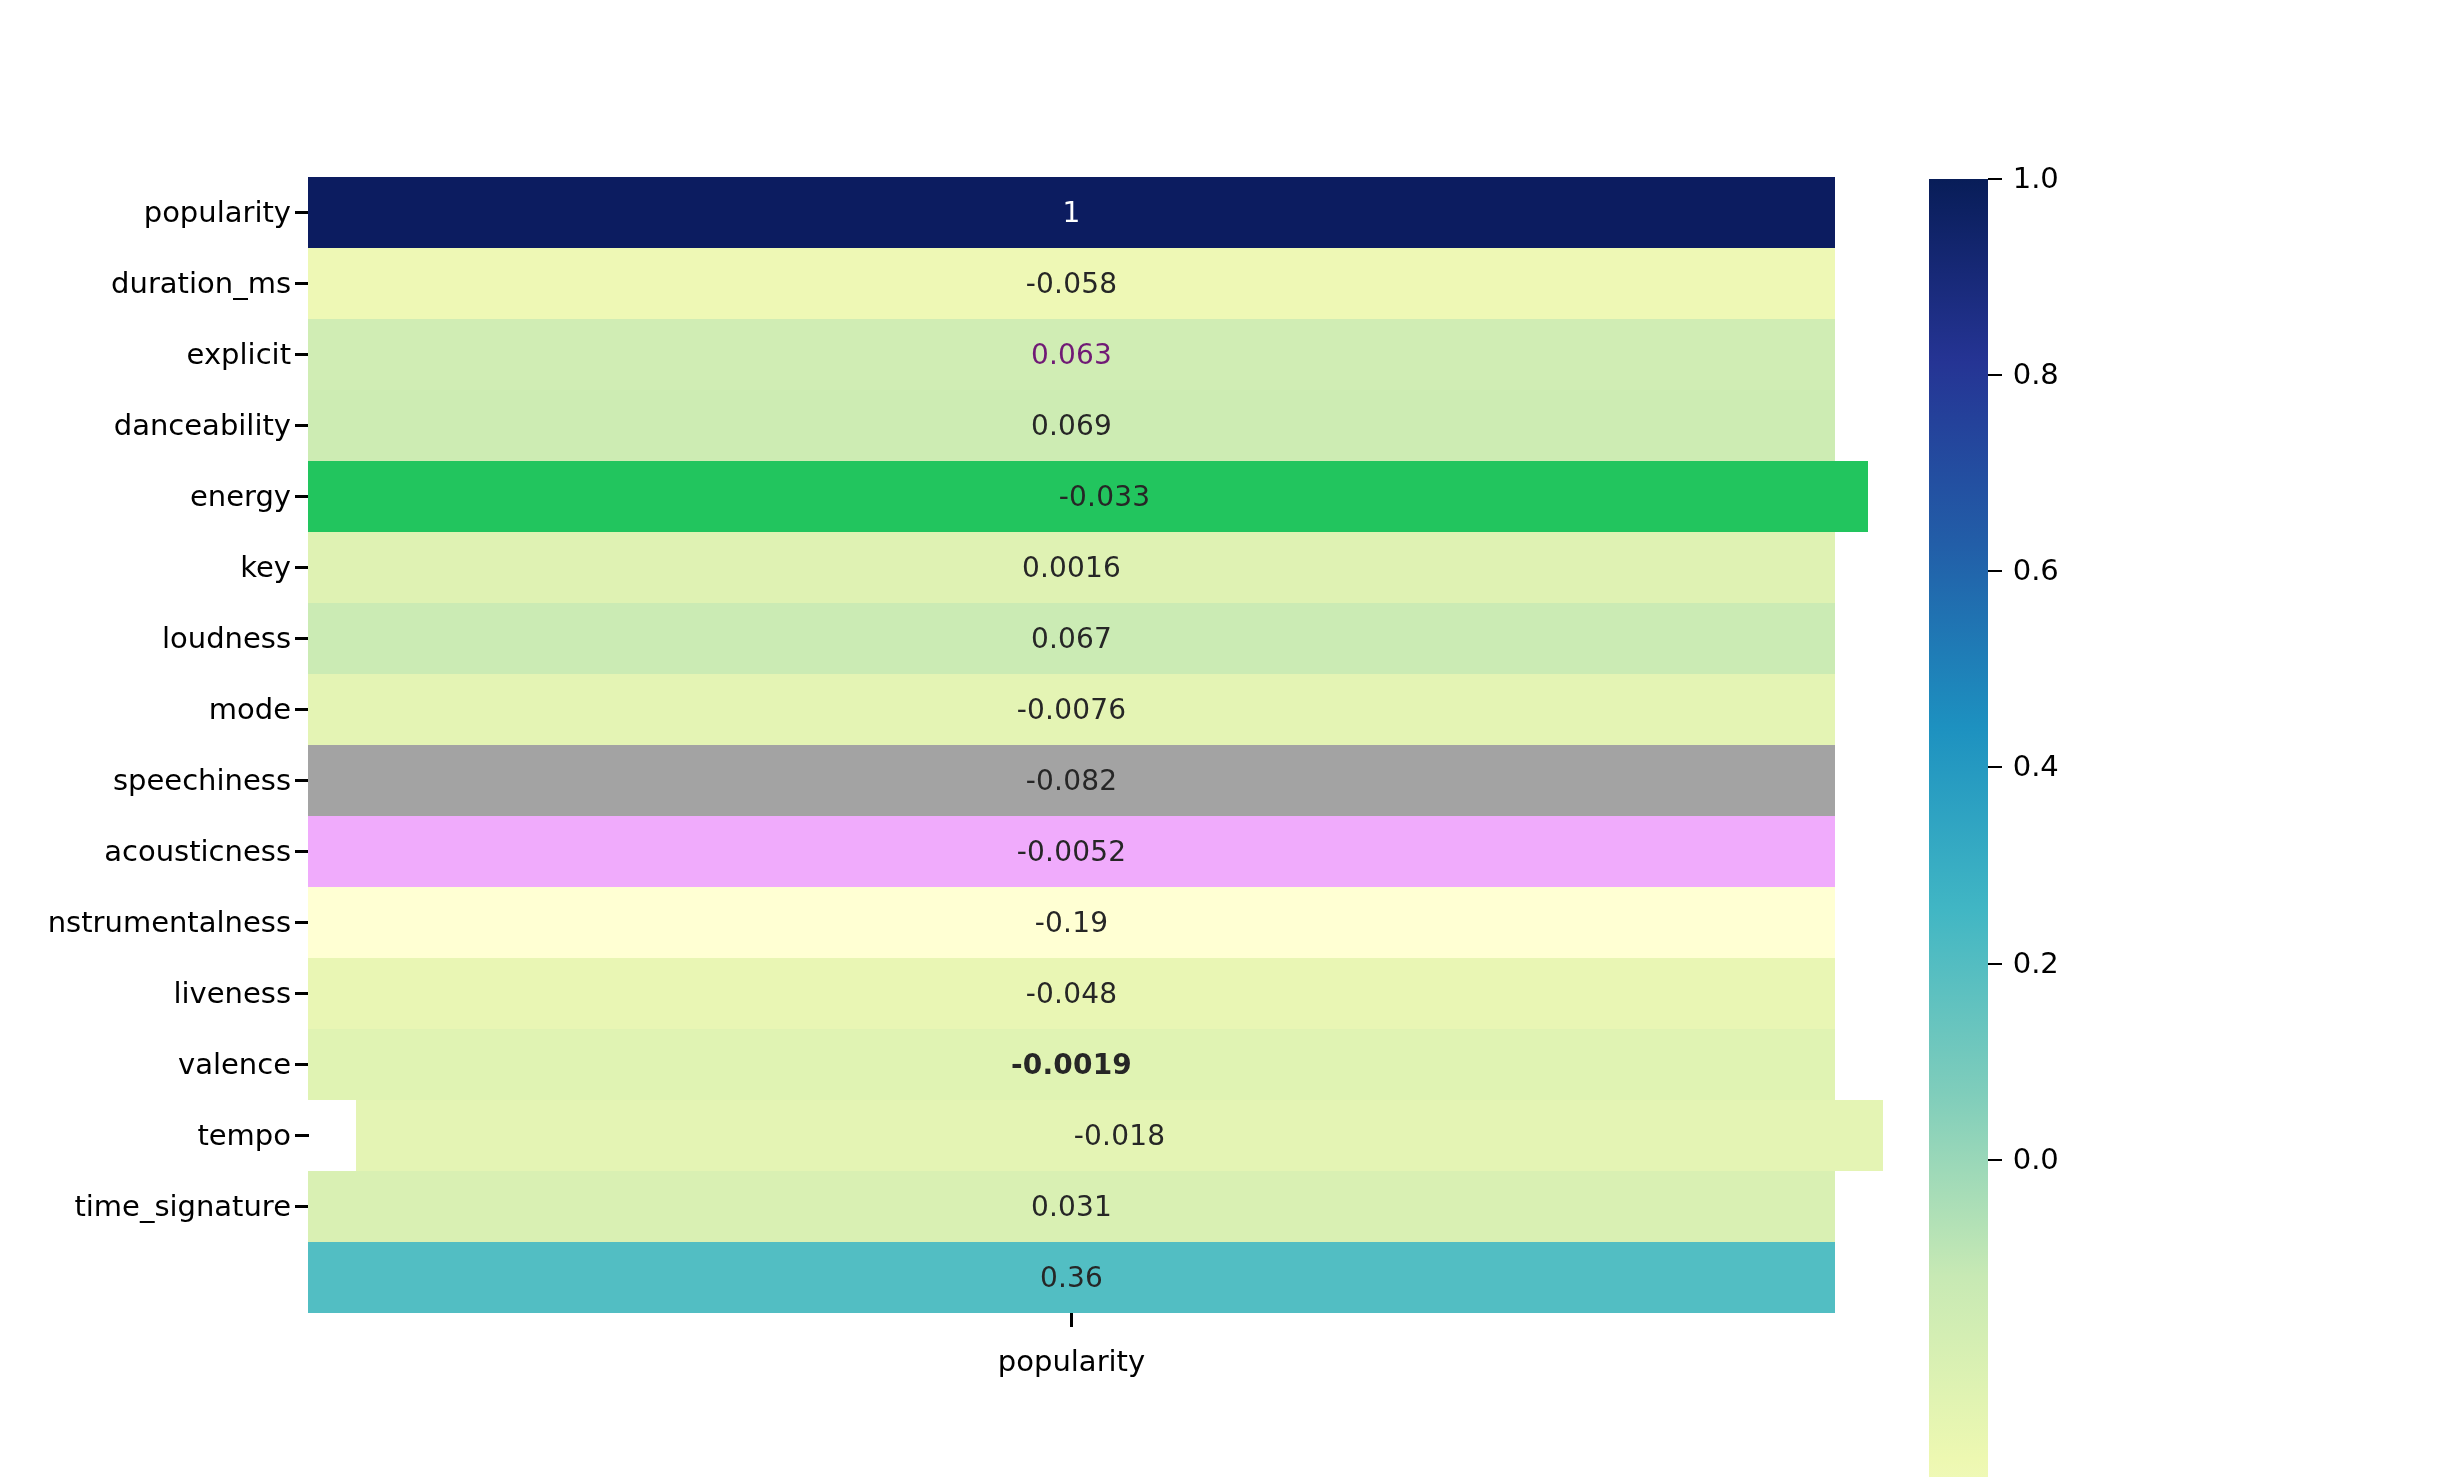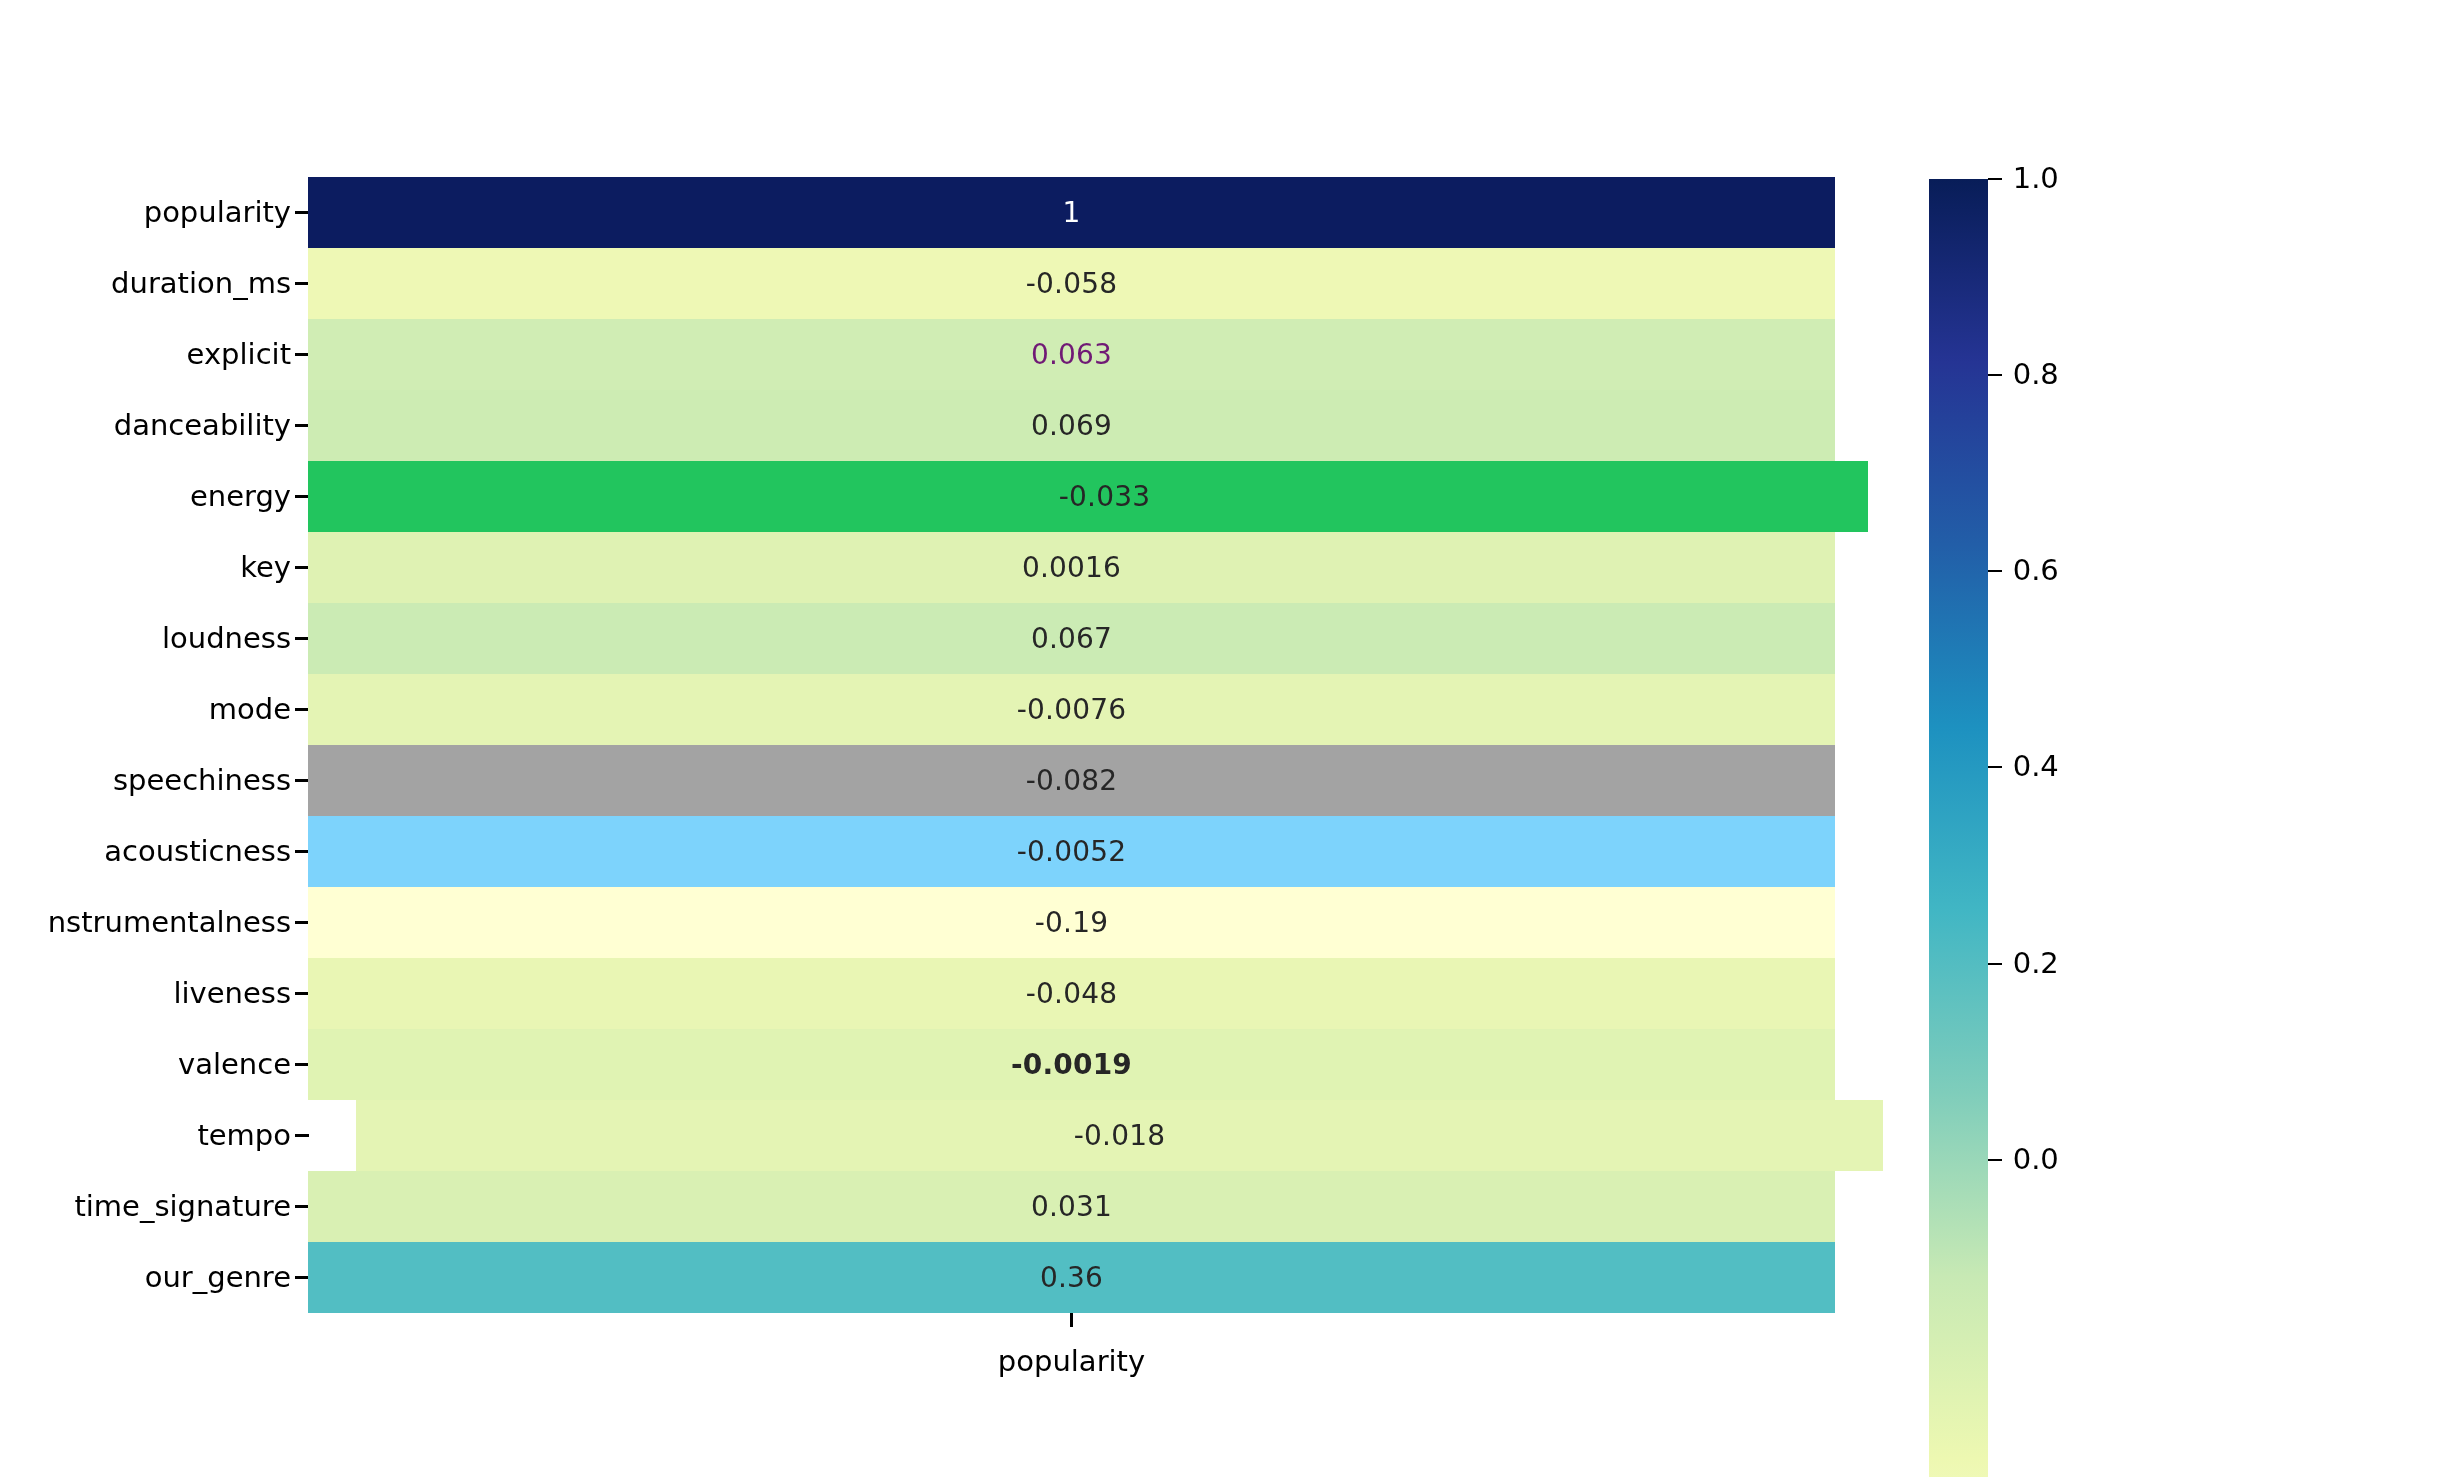--- a/index.html
+++ b/index.html
@@ -230,7 +230,7 @@
       <div class="hm-row" style="background: #a3a3a3;">
         <span class="hm-cell-text" style="color: rgb(38, 38, 38);">-0.082</span>
       </div>
-      <div class="hm-row" style="background: #7dd3fc; text-align: center;">
+      <div class="hm-row" style="background: #f0abfc; text-align: center;">
         <span class="hm-cell-text" style="color: rgb(38, 38, 38);">-0.0052</span>
       </div>
       <div class="hm-row" style="background: rgb(255, 255, 211);">

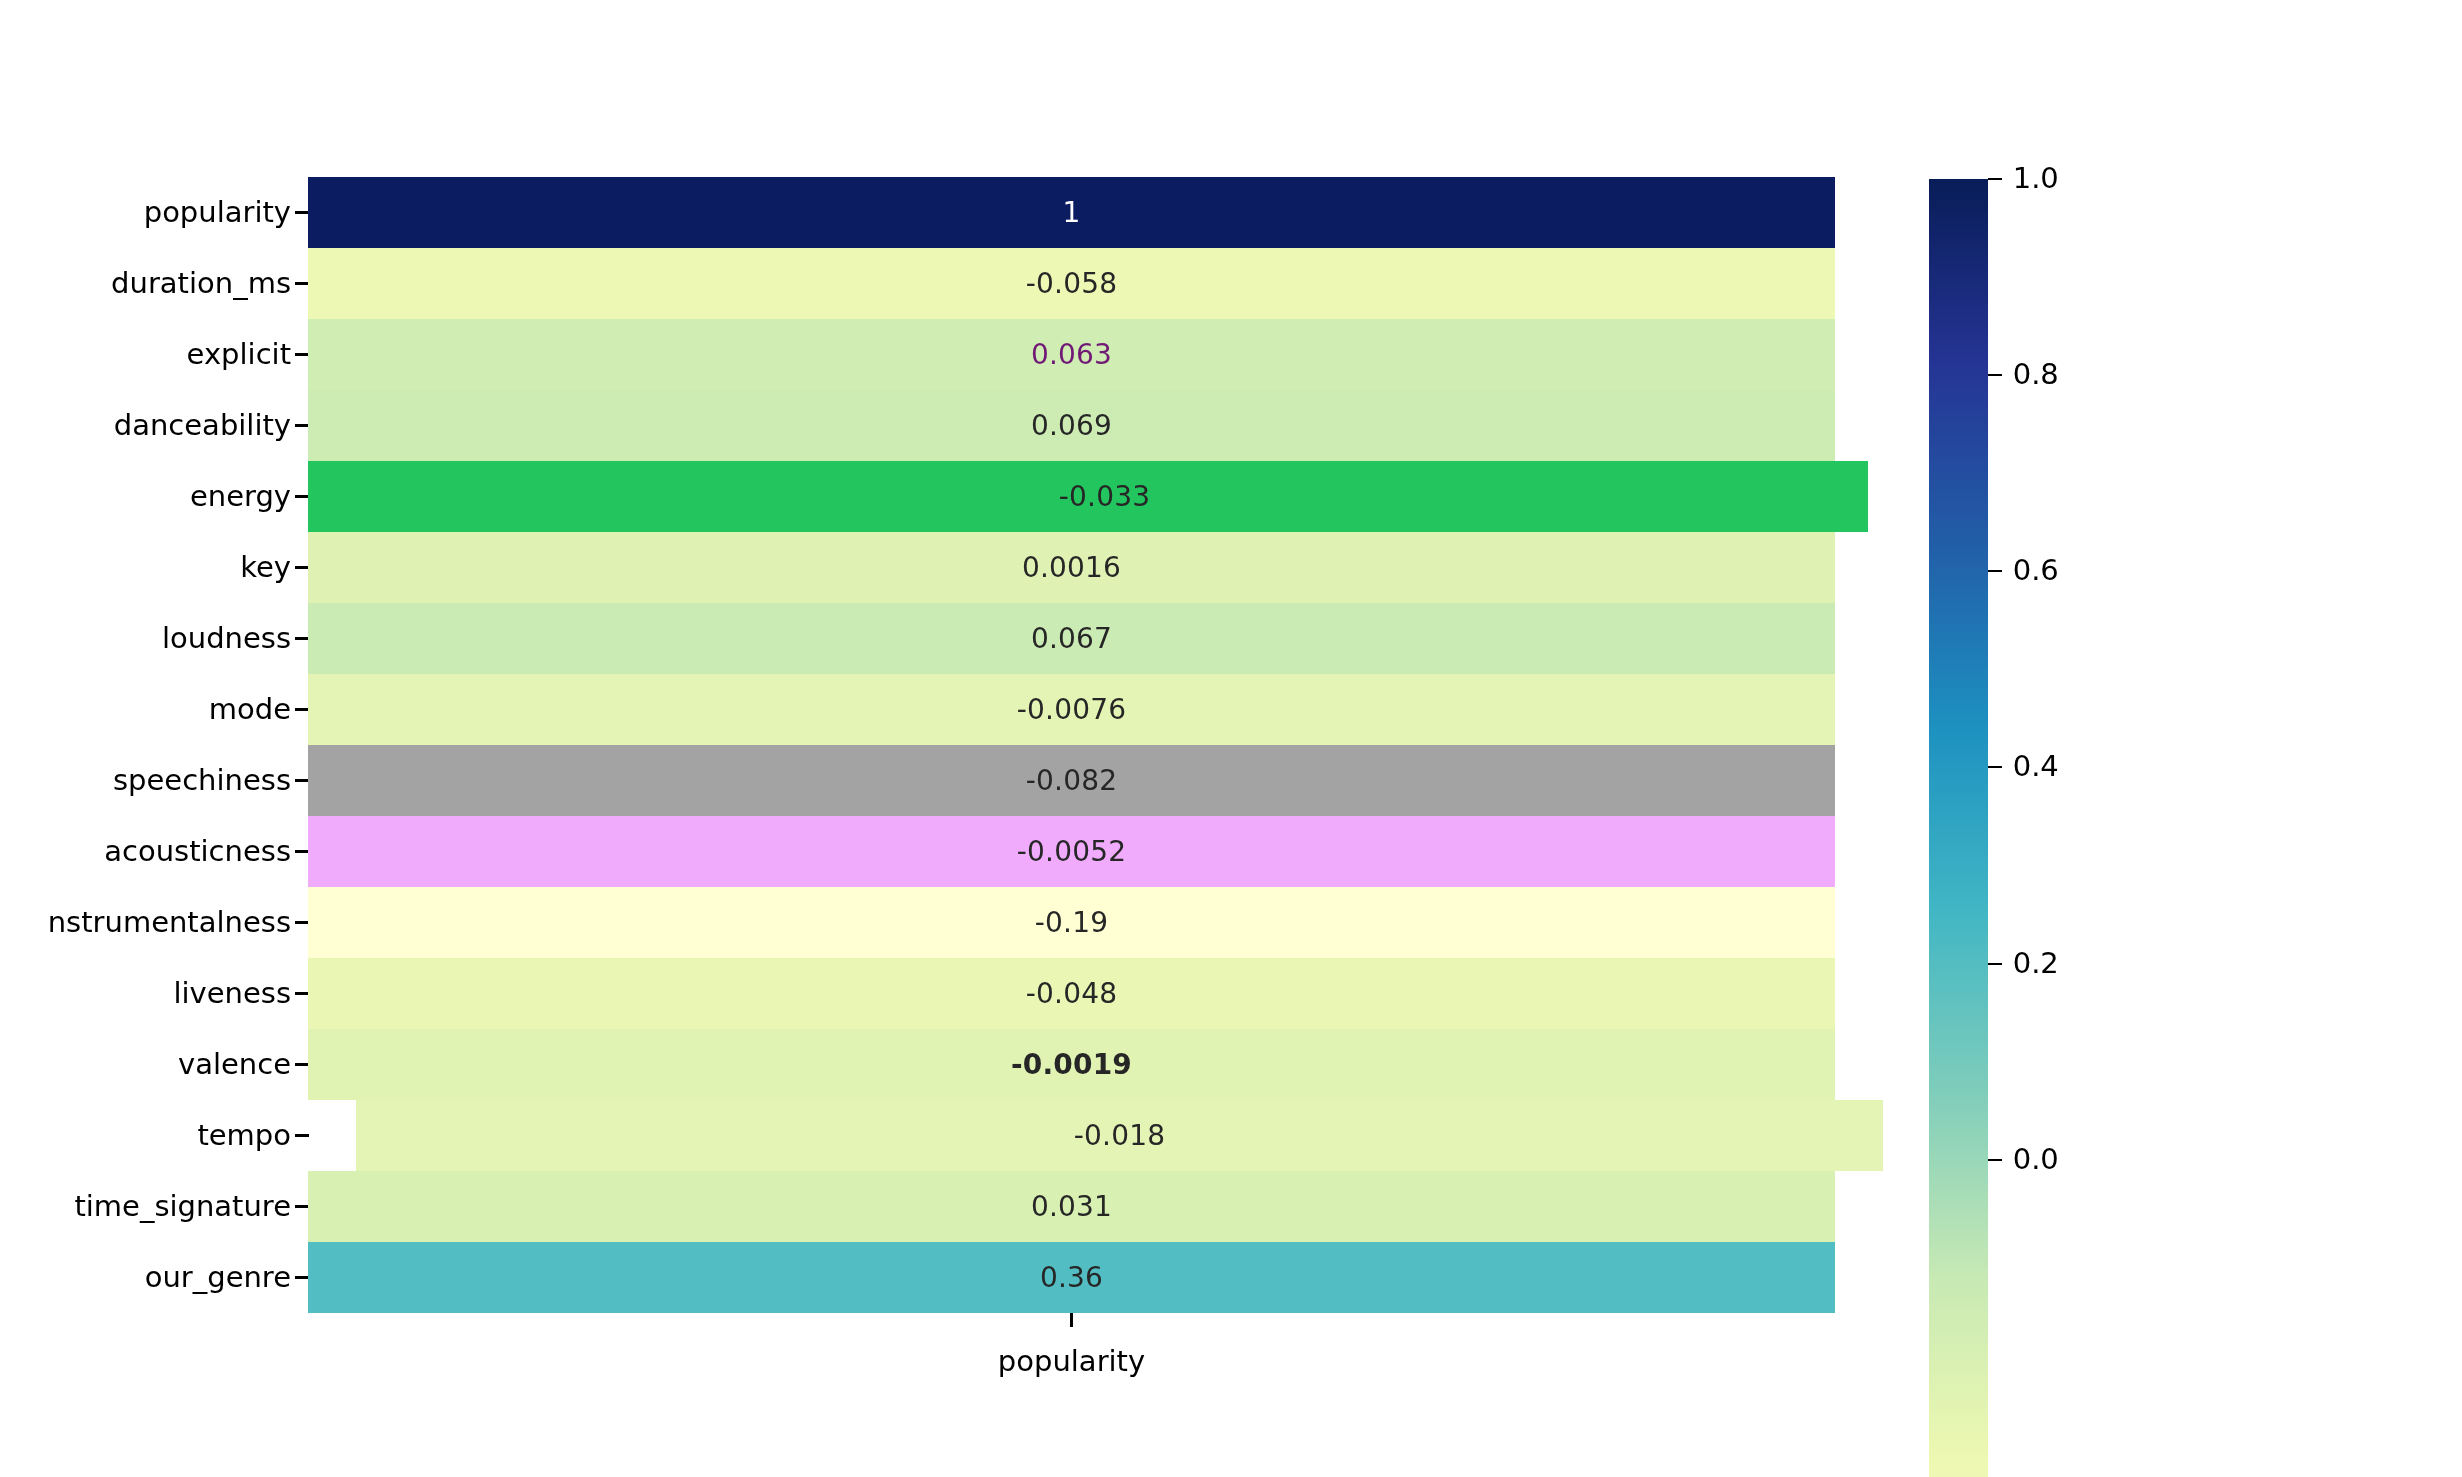--- a/index.html
+++ b/index.html
@@ -196,10 +196,6 @@
         <span class="ytick-text">time_signature</span>
         <span class="ytick-mark"></span>
       </div>
-      <div class="ytick">
-        <span class="ytick-text">our_genre</span>
-        <span class="ytick-mark"></span>
-      </div>
     </div>
 
   <div id="heatmap-axes">

